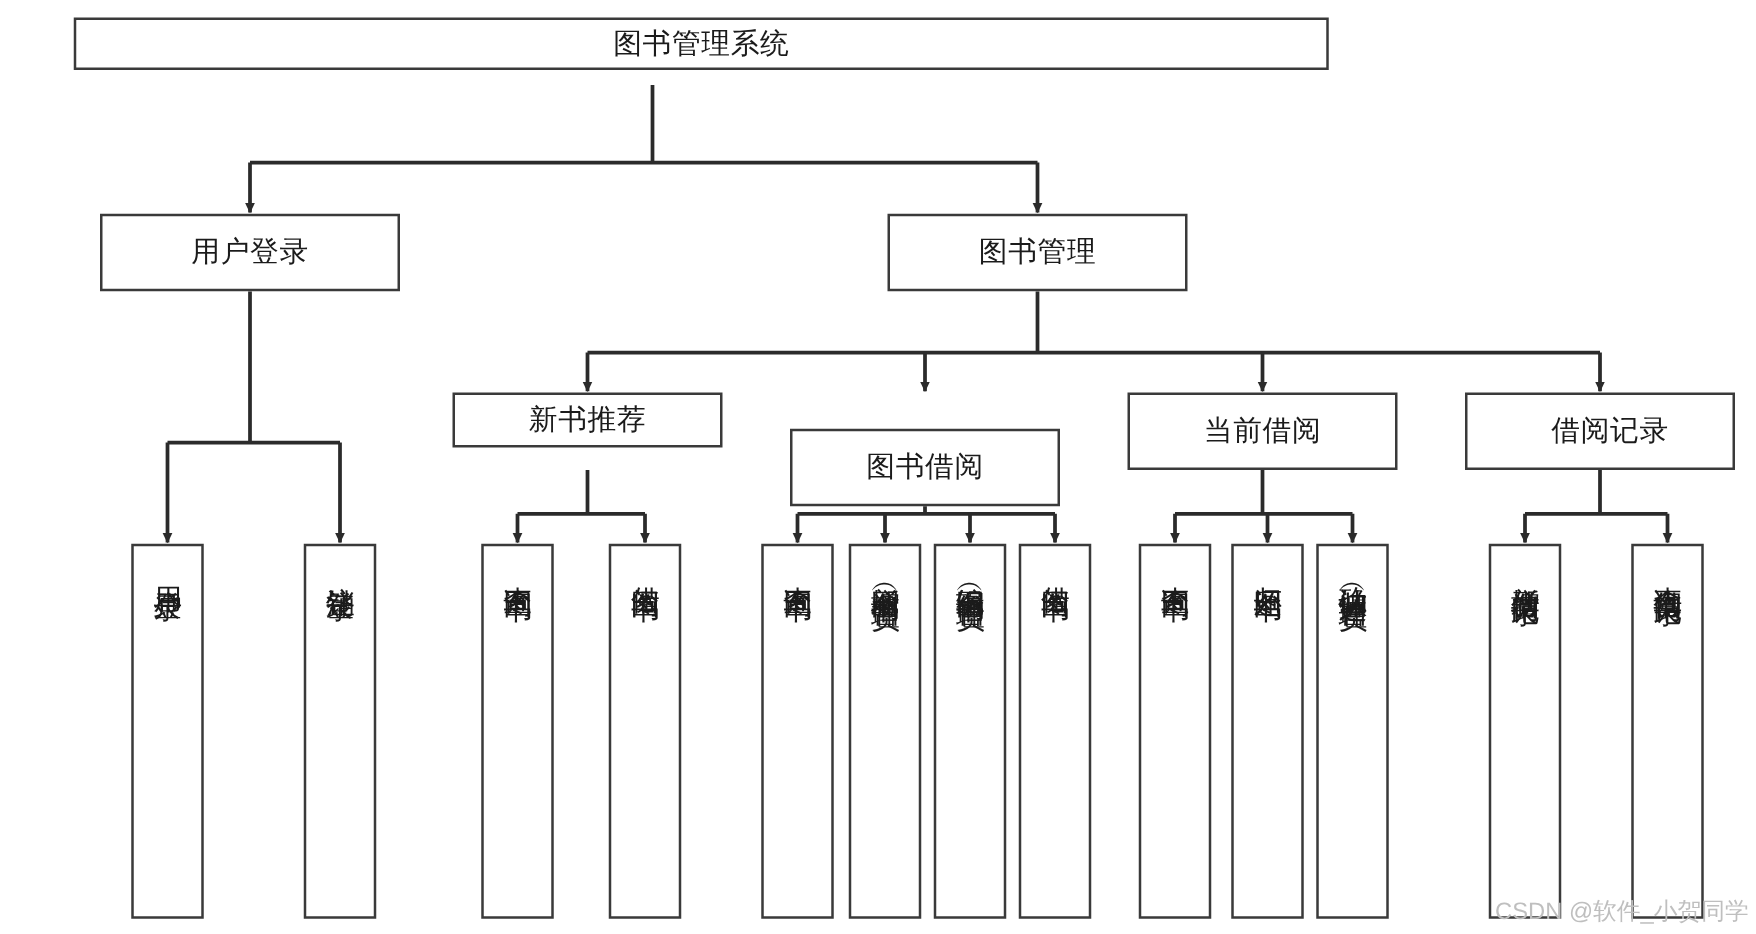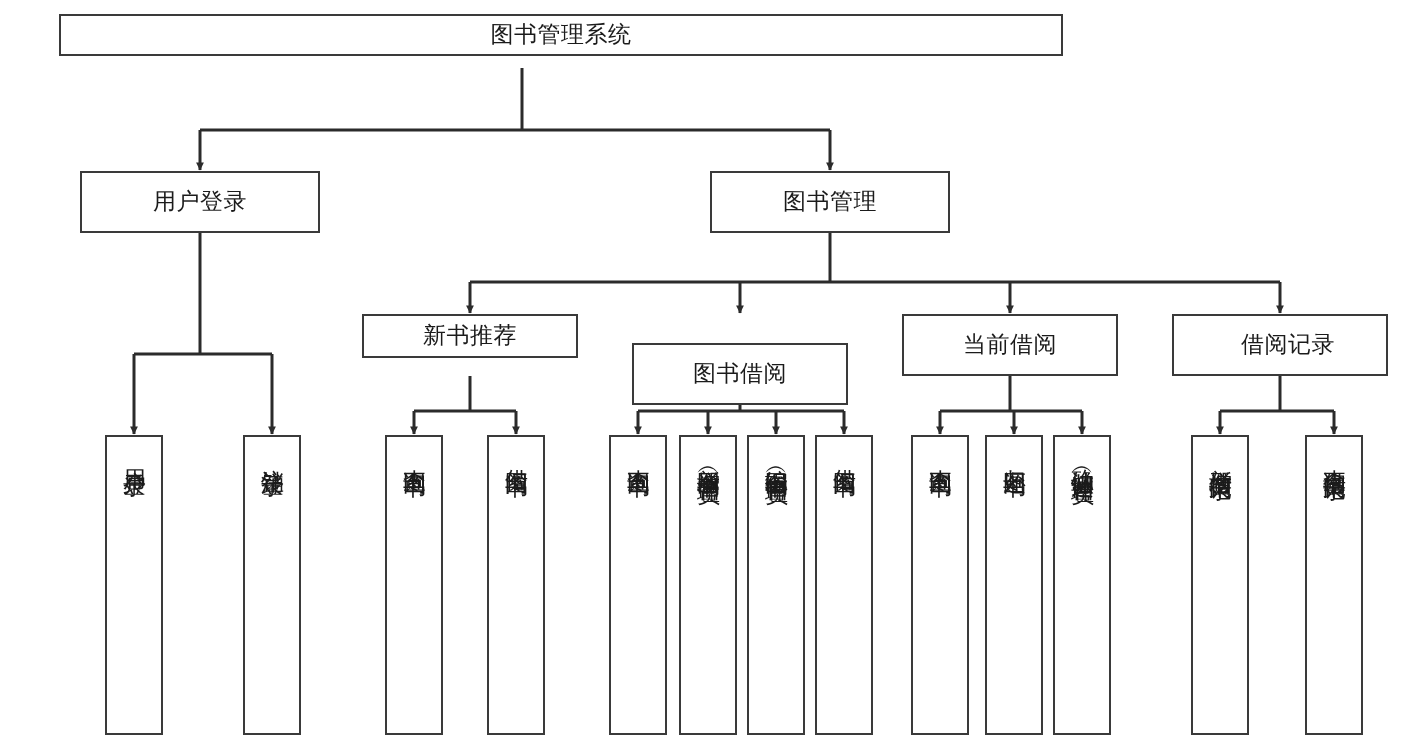--- a/index.html
+++ b/index.html
@@ -182,6 +182,7 @@
       </div>
     </div>
 
+  <div class="watermark" style="left: 1196px; top: 716px; color: rgb(191, 191, 191);">CSDN @软件_小贺同学</div>
 
 </div>
 

